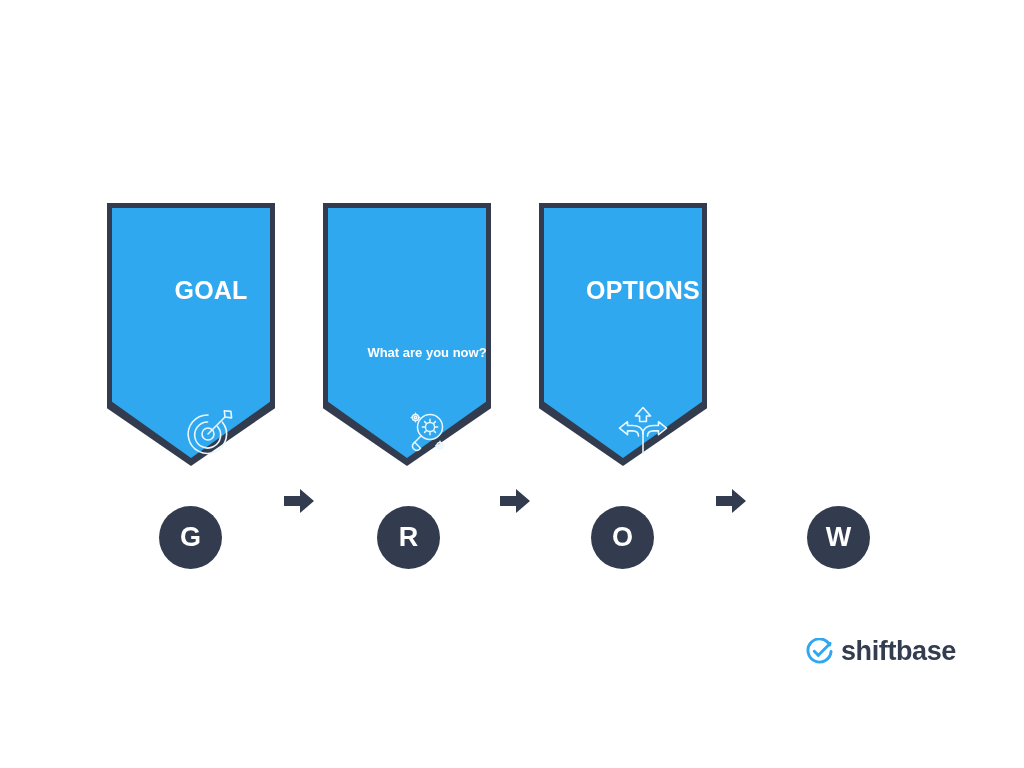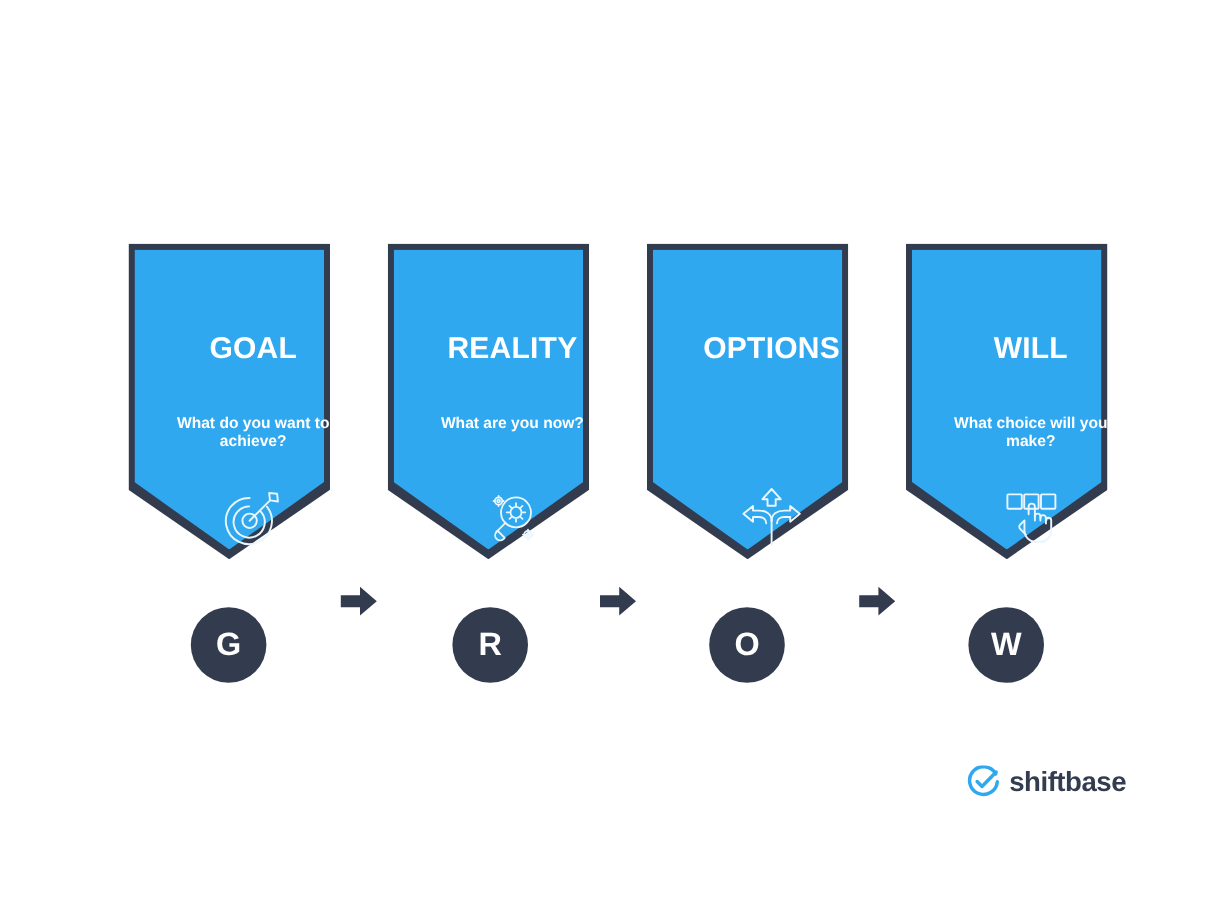--- a/index.html
+++ b/index.html
@@ -203,7 +203,6 @@
         <div class="banner-inner"></div>
       </div>
       <div class="banner-content">
-        <div class="banner-title">REALITY</div>
         <div class="banner-sub">What are you now?</div>
         <div class="banner-icon">
           <svg viewBox="0 0 54 54" fill="none" stroke="#eaf6fd" stroke-width="1.5" stroke-linecap="round" stroke-linejoin="round">

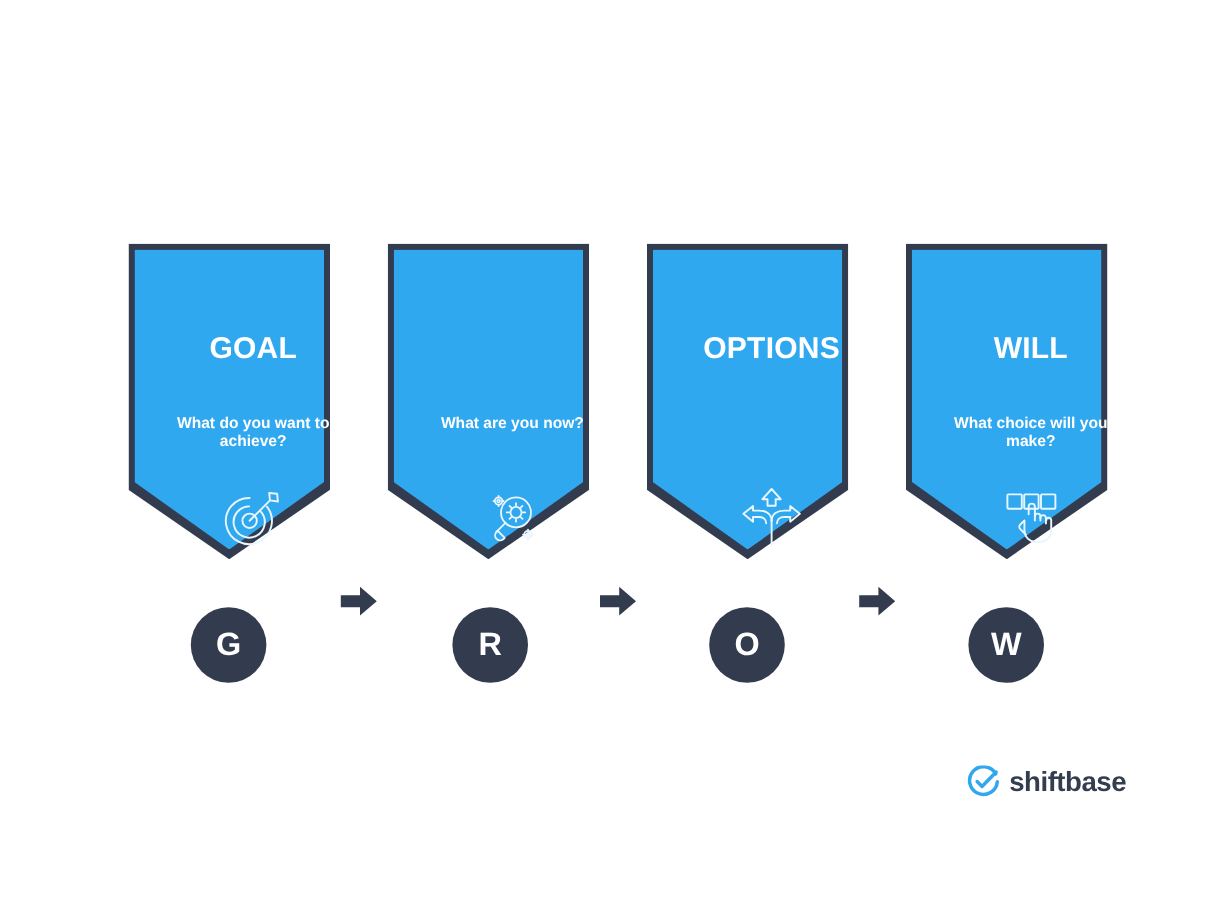--- a/index.html
+++ b/index.html
@@ -239,26 +239,6 @@
       </div>
     </div>
 
-    <div class="stage-col c3">
-      <div class="banner-outer">
-        <div class="banner-inner"></div>
-      </div>
-      <div class="banner-content">
-        <div class="banner-title">WILL</div>
-        <div class="banner-sub">What choice will you make?</div>
-        <div class="banner-icon">
-          <svg viewBox="0 0 54 54" fill="none" stroke="#eaf6fd" stroke-width="1.6" stroke-linecap="round" stroke-linejoin="round">
-            <rect x="7.5" y="8" width="12" height="12" rx="0.8"></rect>
-            <rect x="21.5" y="8" width="12" height="12" rx="0.8"></rect>
-            <rect x="35.5" y="8" width="12" height="12" rx="0.8"></rect>
-            <path d="M25.2 24.5 v-6.2 a2.6 2.6 0 0 1 5.2 0 v11.4"></path>
-            <path d="M30.4 26.3 a2.3 2.3 0 0 1 4.6 0 v3.4"></path>
-            <path d="M35 27.6 a2.3 2.3 0 0 1 4.6 0 v4.6"></path>
-            <path d="M39.6 29.6 a2.2 2.2 0 0 1 4.4 0 v8.6 a9.5 9.5 0 0 1 -9.5 9.5 h-3.2 a9.6 9.6 0 0 1 -9.6 -9.6 v-8.4 l-3.6 3.6 a2.4 2.4 0 0 0 0 3.4 l4.9 4.9"></path>
-          </svg>
-        </div>
-      </div>
-    </div>
 
     <div class="connector a0">
       <svg viewBox="0 0 32 26">

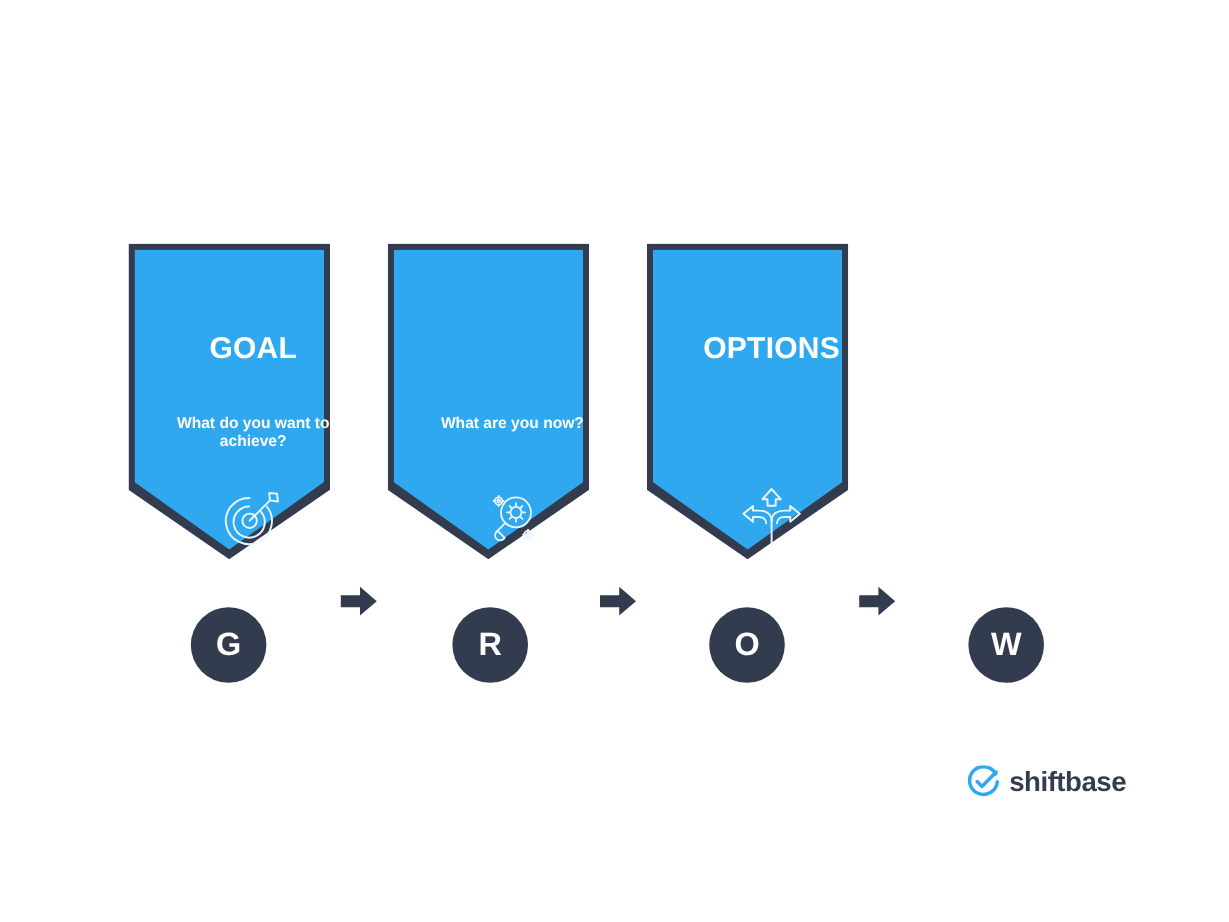--- a/index.html
+++ b/index.html
@@ -185,7 +185,6 @@
       </div>
       <div class="banner-content">
         <div class="banner-title">GOAL</div>
-        <div class="banner-sub">What do you want to achieve?</div>
         <div class="banner-icon">
           <svg viewBox="0 0 54 54" fill="none" stroke="#eaf6fd" stroke-width="1.6" stroke-linecap="round" stroke-linejoin="round">
             <circle cx="24" cy="30" r="6"></circle>

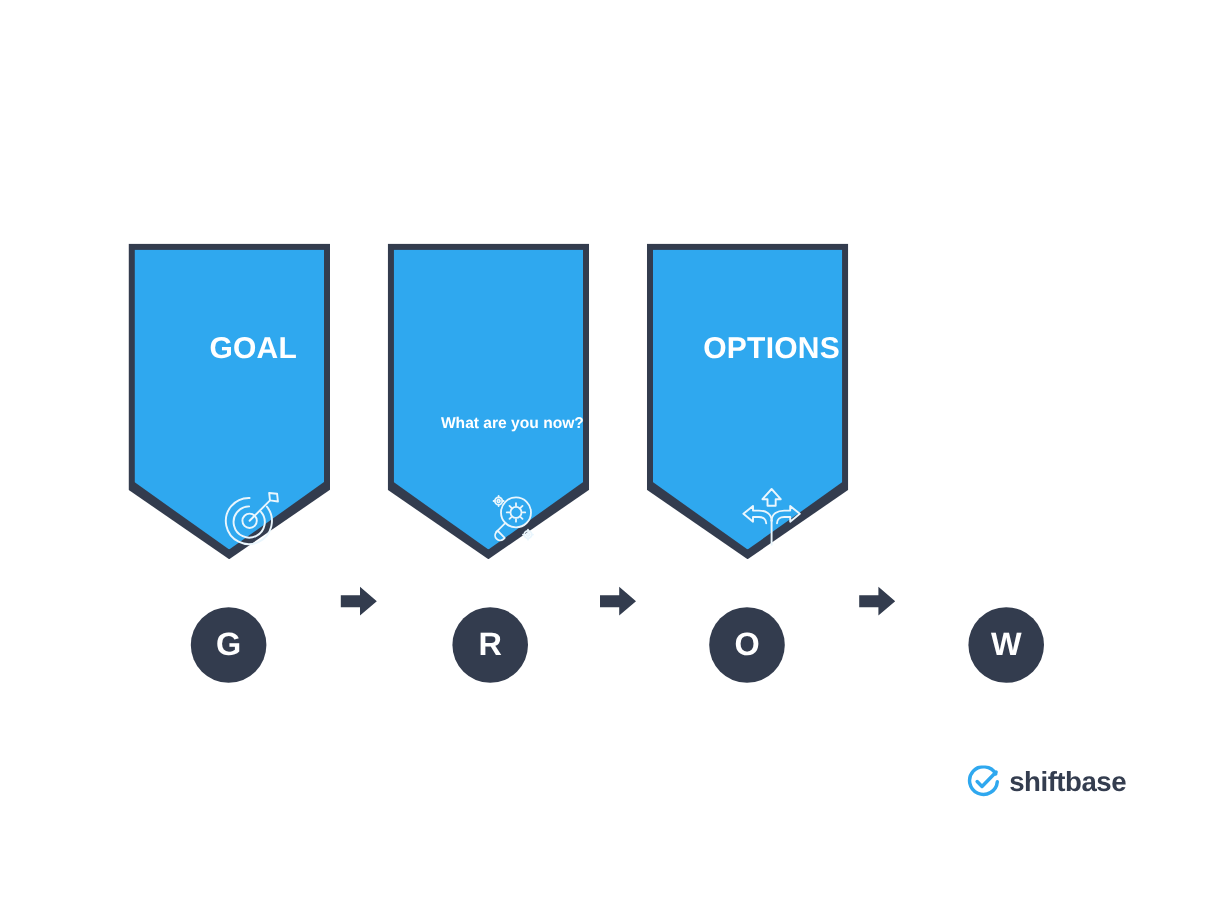--- a/index.html
+++ b/index.html
@@ -164,7 +164,7 @@
   }
   #brand-mark { width: 27px; height: 27px; display: block; }
   #brand-text {
-    font-size: 23px;
+    font-size: 27px;
     font-weight: bold;
     color: #343d4f;
     letter-spacing: -0.4px;

